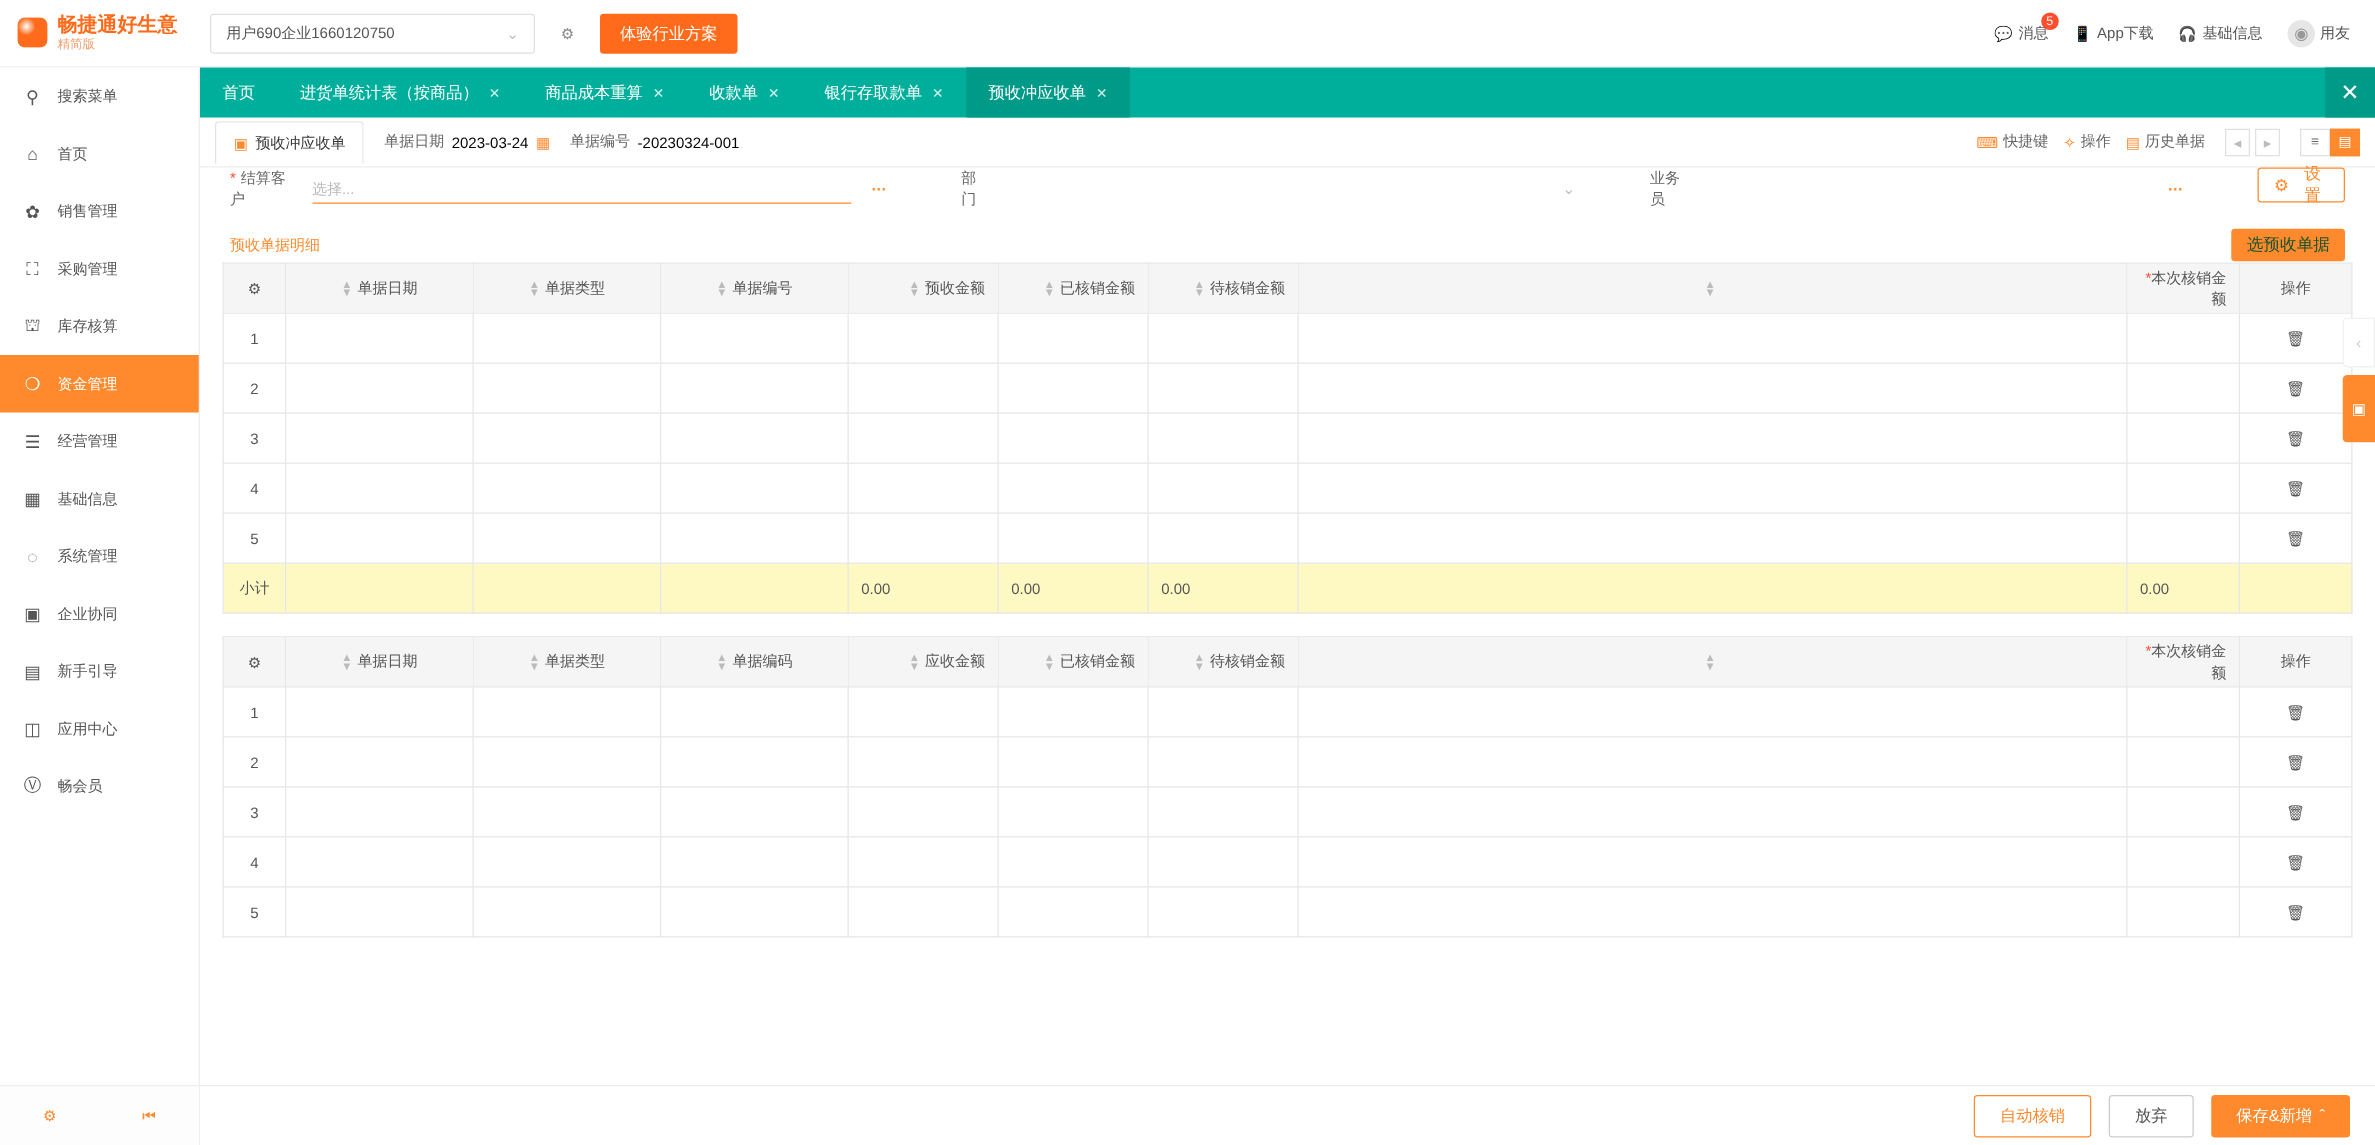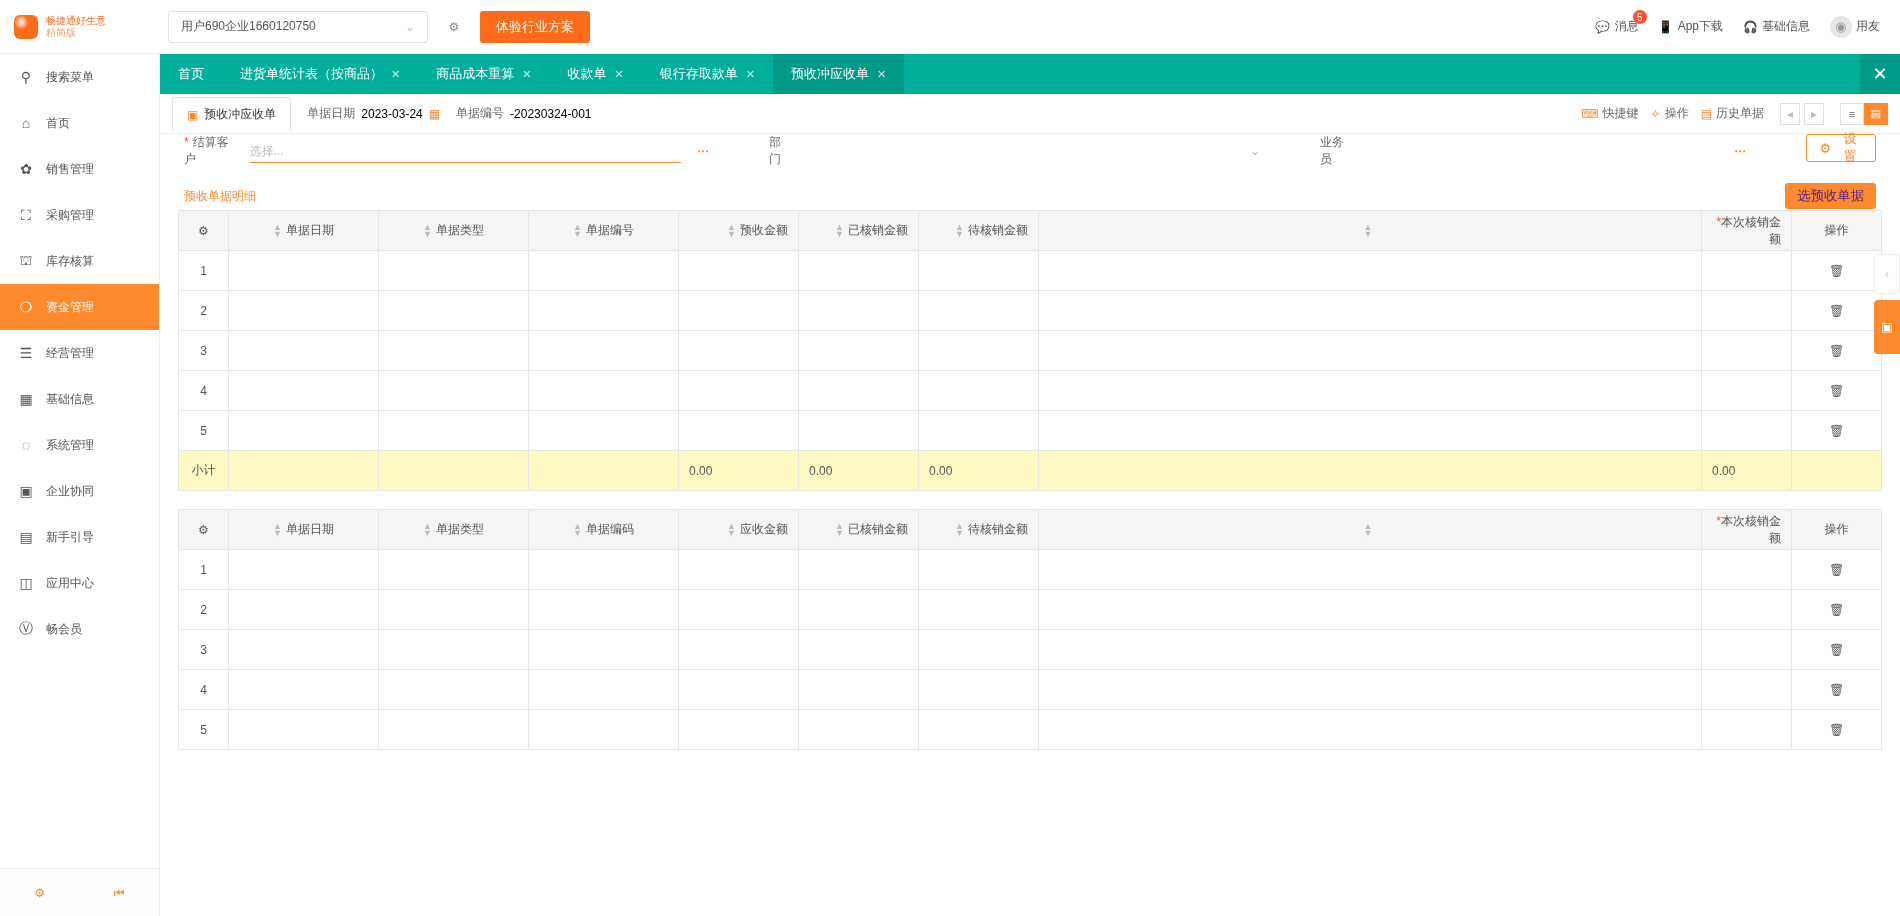--- a/index.html
+++ b/index.html
@@ -11,7 +11,7 @@
 .logo { display: flex; align-items: center; padding: 0 14px; width: 160px; }
 .logo-icon { width: 24px; height: 24px; border-radius: 6px; background: #ff6b1a radial-gradient(circle at 30% 30%, #fff 0%, #ff6b1a 30%); flex-shrink: 0; }
 .logo-text { margin-left: 8px; display: flex; flex-direction: column; line-height: 1.15; }
-.logo-title { font-size: 10px; color: #ff6b1a; font-weight: 400; }
+.logo-title { font-size: 16px; color: #ff6b1a; font-weight: 700; }
 .logo-sub { font-size: 10px; color: #f0a070; }
 .account-select { height: 32px; display: flex; align-items: center; padding: 0 12px; border: 1px solid #e0e0e0; border-radius: 3px; margin-left: 8px; width: 260px; color: #555; position: relative; cursor: pointer; }
 .account-select .chev { margin-left: auto; color: #bbb; }

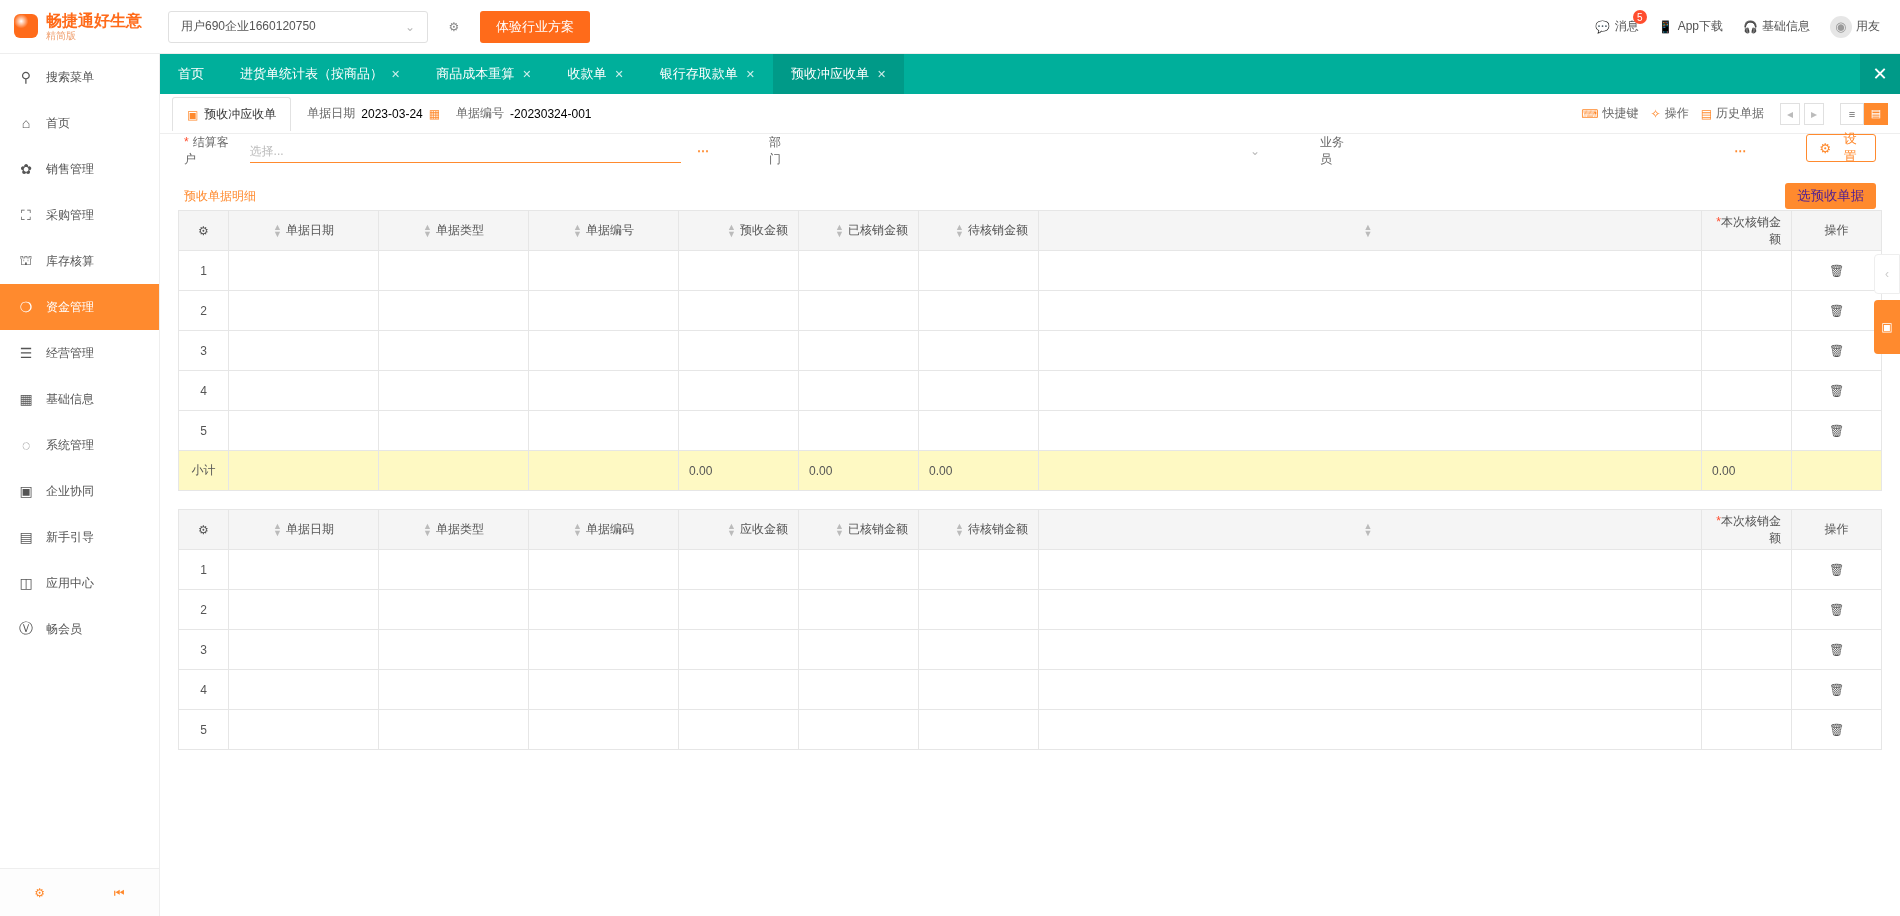--- a/index.html
+++ b/index.html
@@ -74,7 +74,7 @@
 
 .section-bar { display: flex; align-items: center; padding: 0 24px; height: 28px; }
 .section-title { color: #ff8a2e; }
-.select-doc-btn { margin-left: auto; height: 26px; background: #ff8a2e; color: #4c1d95; border: none; padding: 0 12px; border-radius: 3px; cursor: pointer; }
+.select-doc-btn { margin-left: auto; height: 26px; background: #ff8a2e; color: #14532d; border: none; padding: 0 12px; border-radius: 3px; cursor: pointer; }
 
 
 .table-wrap { padding: 0 18px; }

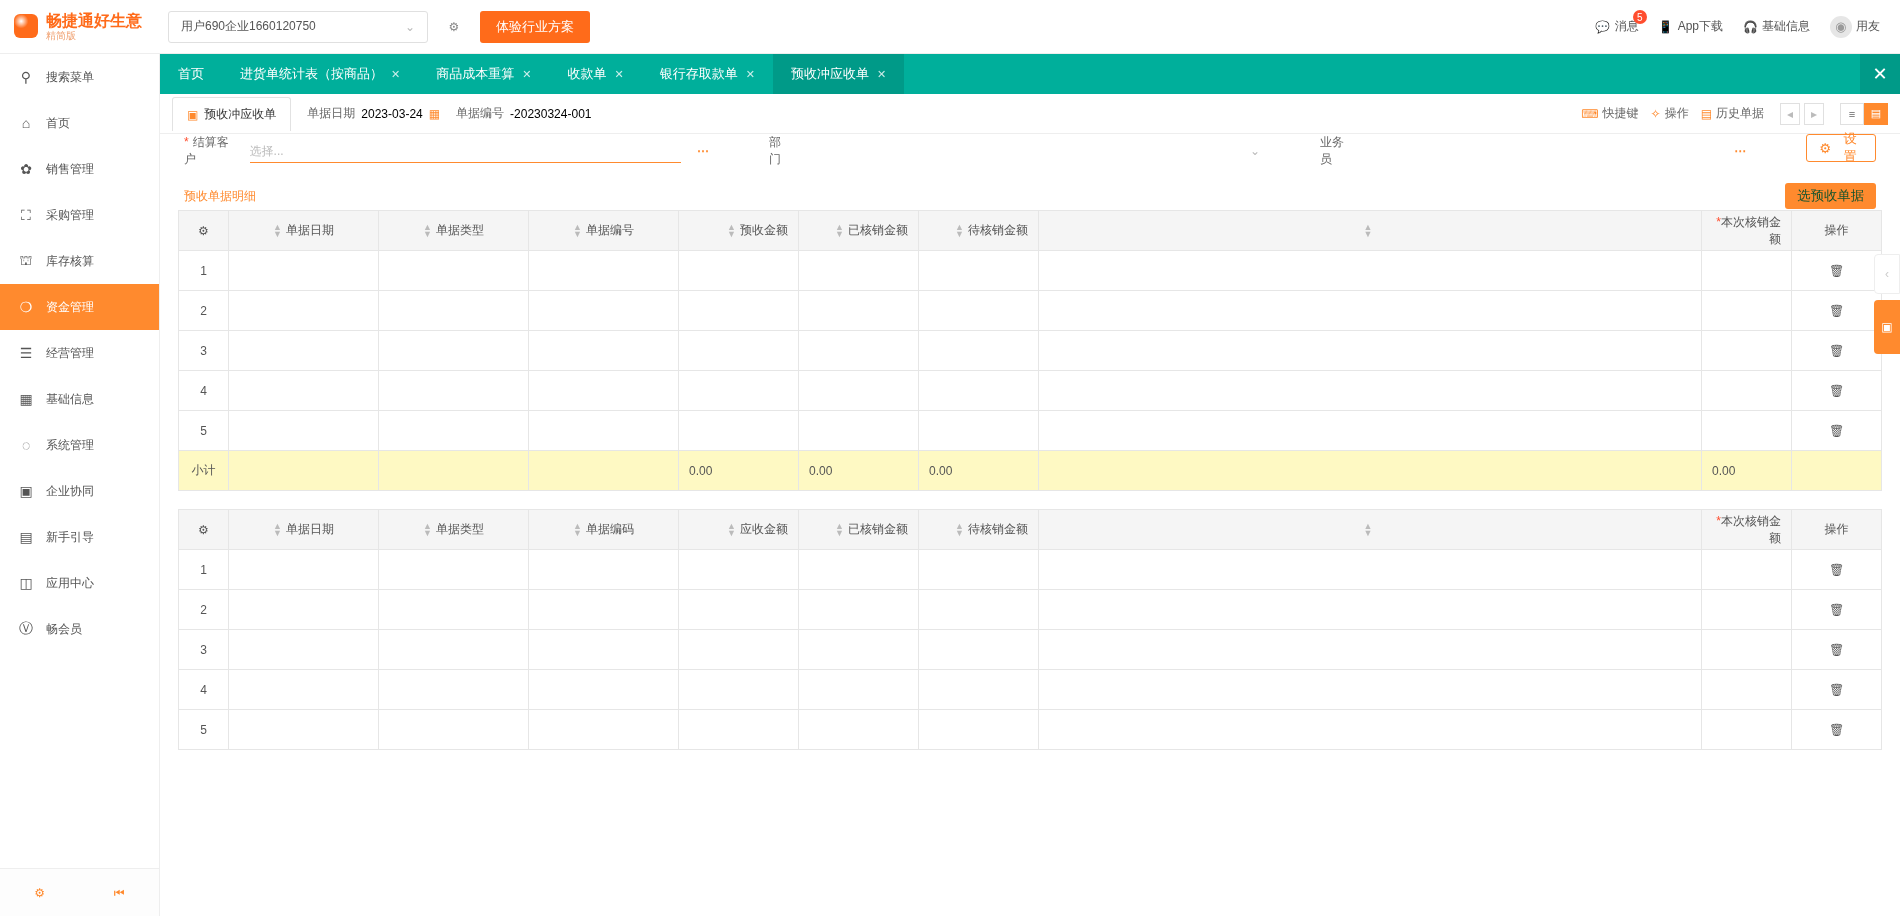--- a/index.html
+++ b/index.html
@@ -507,6 +507,14 @@
 
       </div>
 
+      <div class="footer">
+        <button class="btn btn-outline-orange">自动核销</button>
+        <button class="btn btn-outline-gray">放弃</button>
+        <button class="btn btn-orange">
+            <span>保存&amp;新增</span> 
+            <span>ˆ</span>
+          </button>
+      </div>
 
     </div>
   </div>

